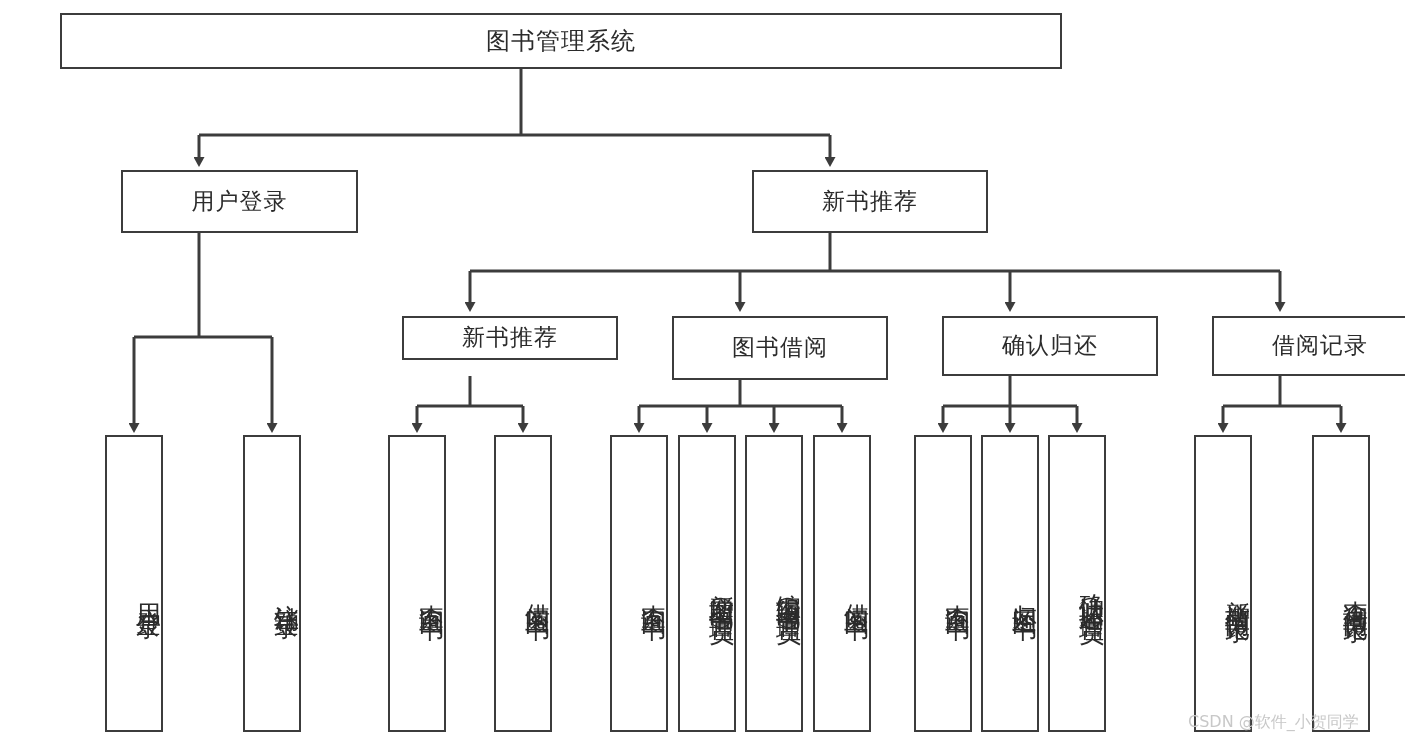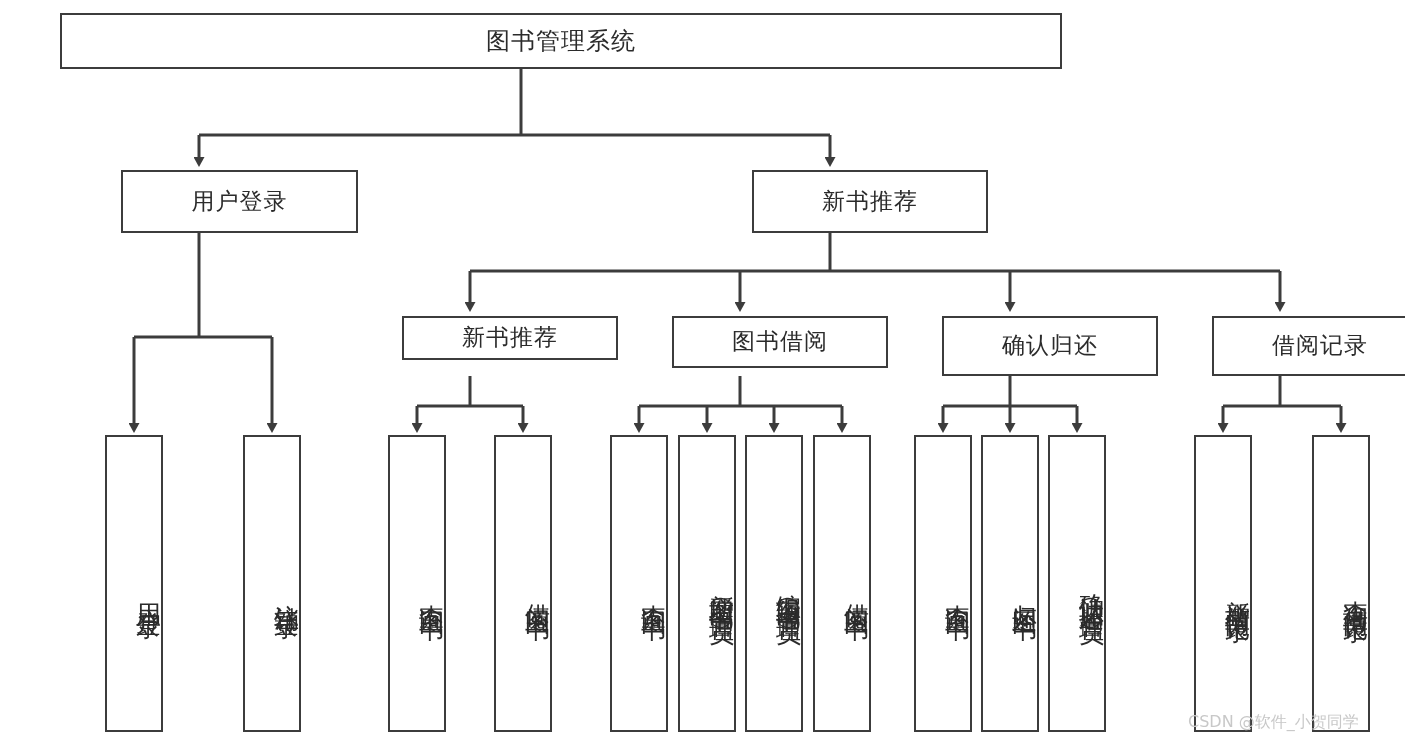--- a/index.html
+++ b/index.html
@@ -142,7 +142,7 @@
   <div class="node h" style="left:362px; top:316px; width:216px; height:44px;">
     <span>新书推荐</span>
   </div>
-  <div class="node h" style="left:632px; top:316px; width:216px; height:52px;">
+  <div class="node h" style="left:632px; top:316px; width:216px; height:64px;">
     <span>图书借阅</span>
   </div>
   <div class="node h" style="left:902px; top:316px; width:216px; height:60px;">

